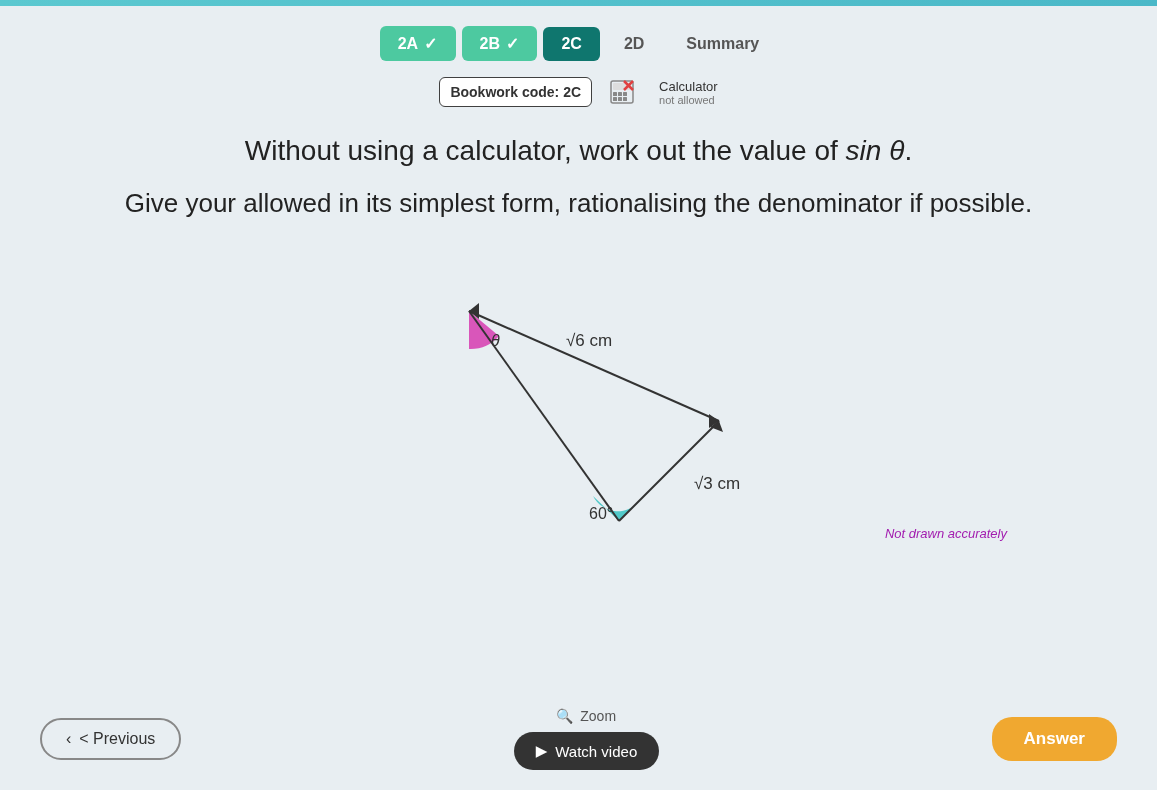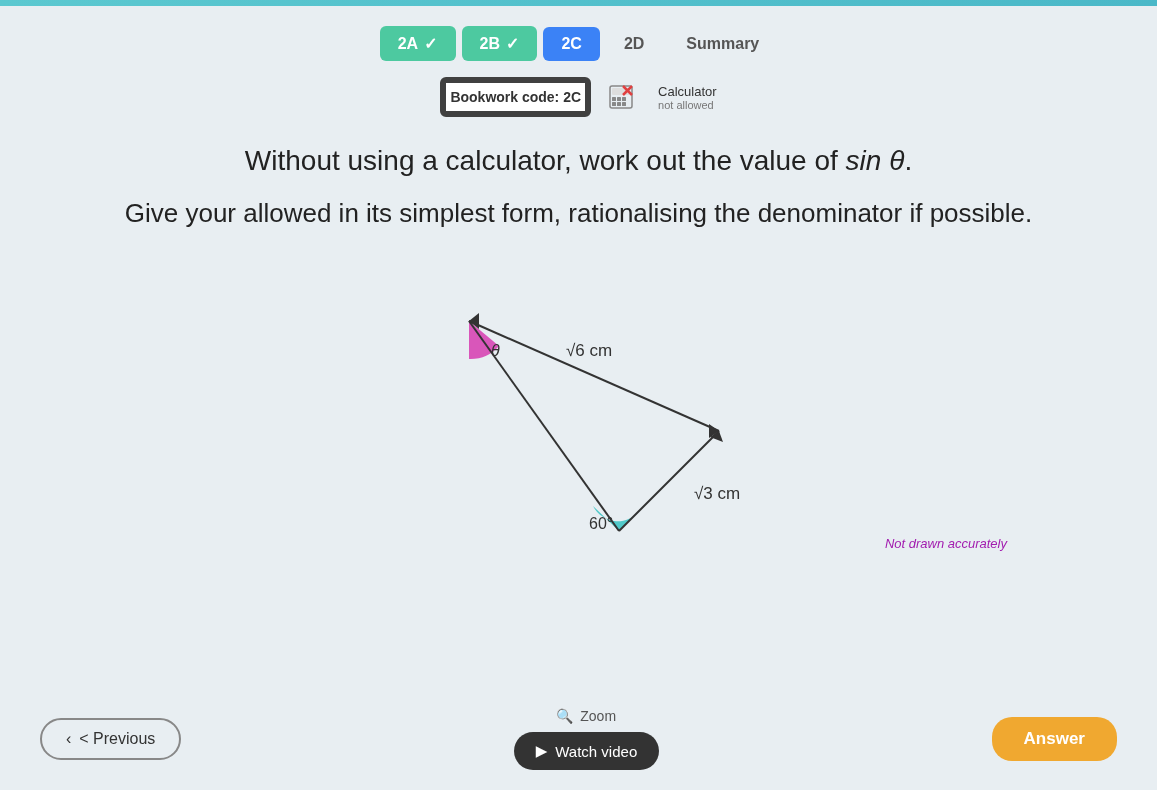--- a/index.html
+++ b/index.html
@@ -39,7 +39,7 @@
       border: none;
     }
     .tab-active {
-      background: #3b82f6;
+      background: #0f766e;
       color: white;
       border: none;
     }

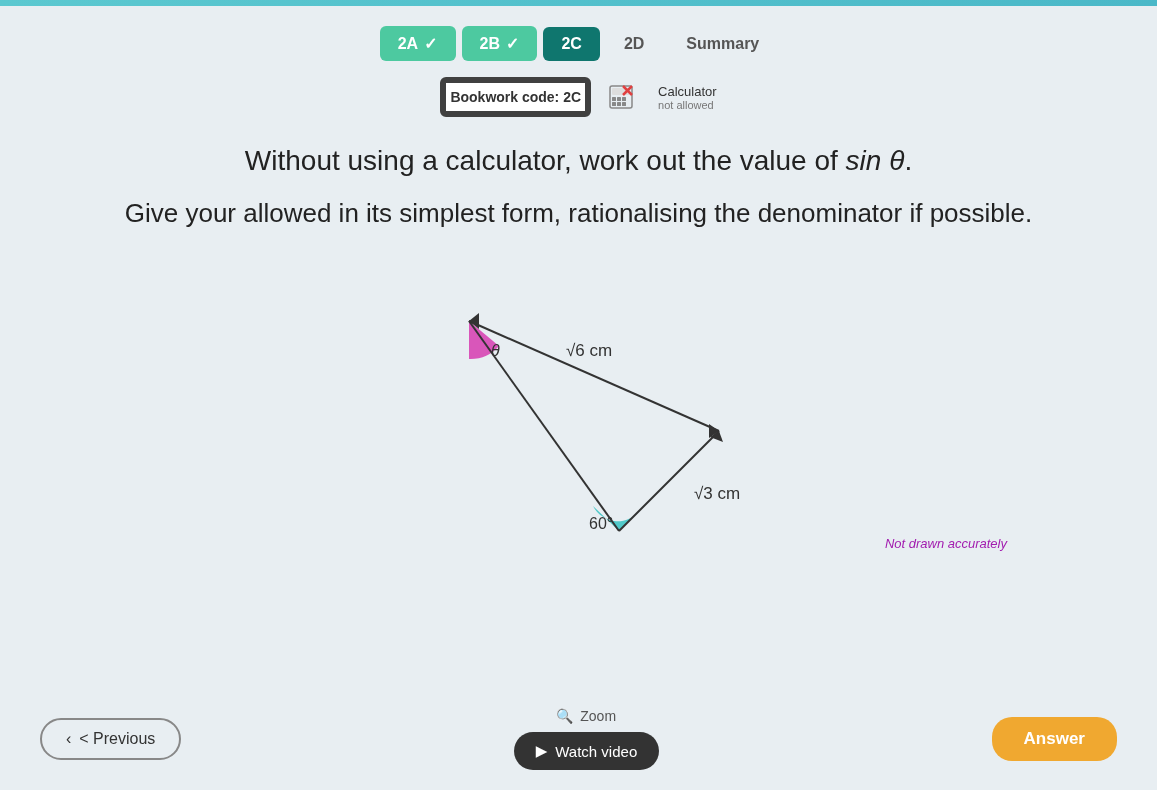--- a/index.html
+++ b/index.html
@@ -58,9 +58,9 @@
     }
     .bookwork-badge {
       background: white;
-      border: 6px solid #404040;
+      border: 1px solid #404040;
       border-radius: 6px;
-      padding: 6px 4px;
+      padding: 6px 10px;
       font-size: 14px;
       color: #333;
       font-weight: bold;

